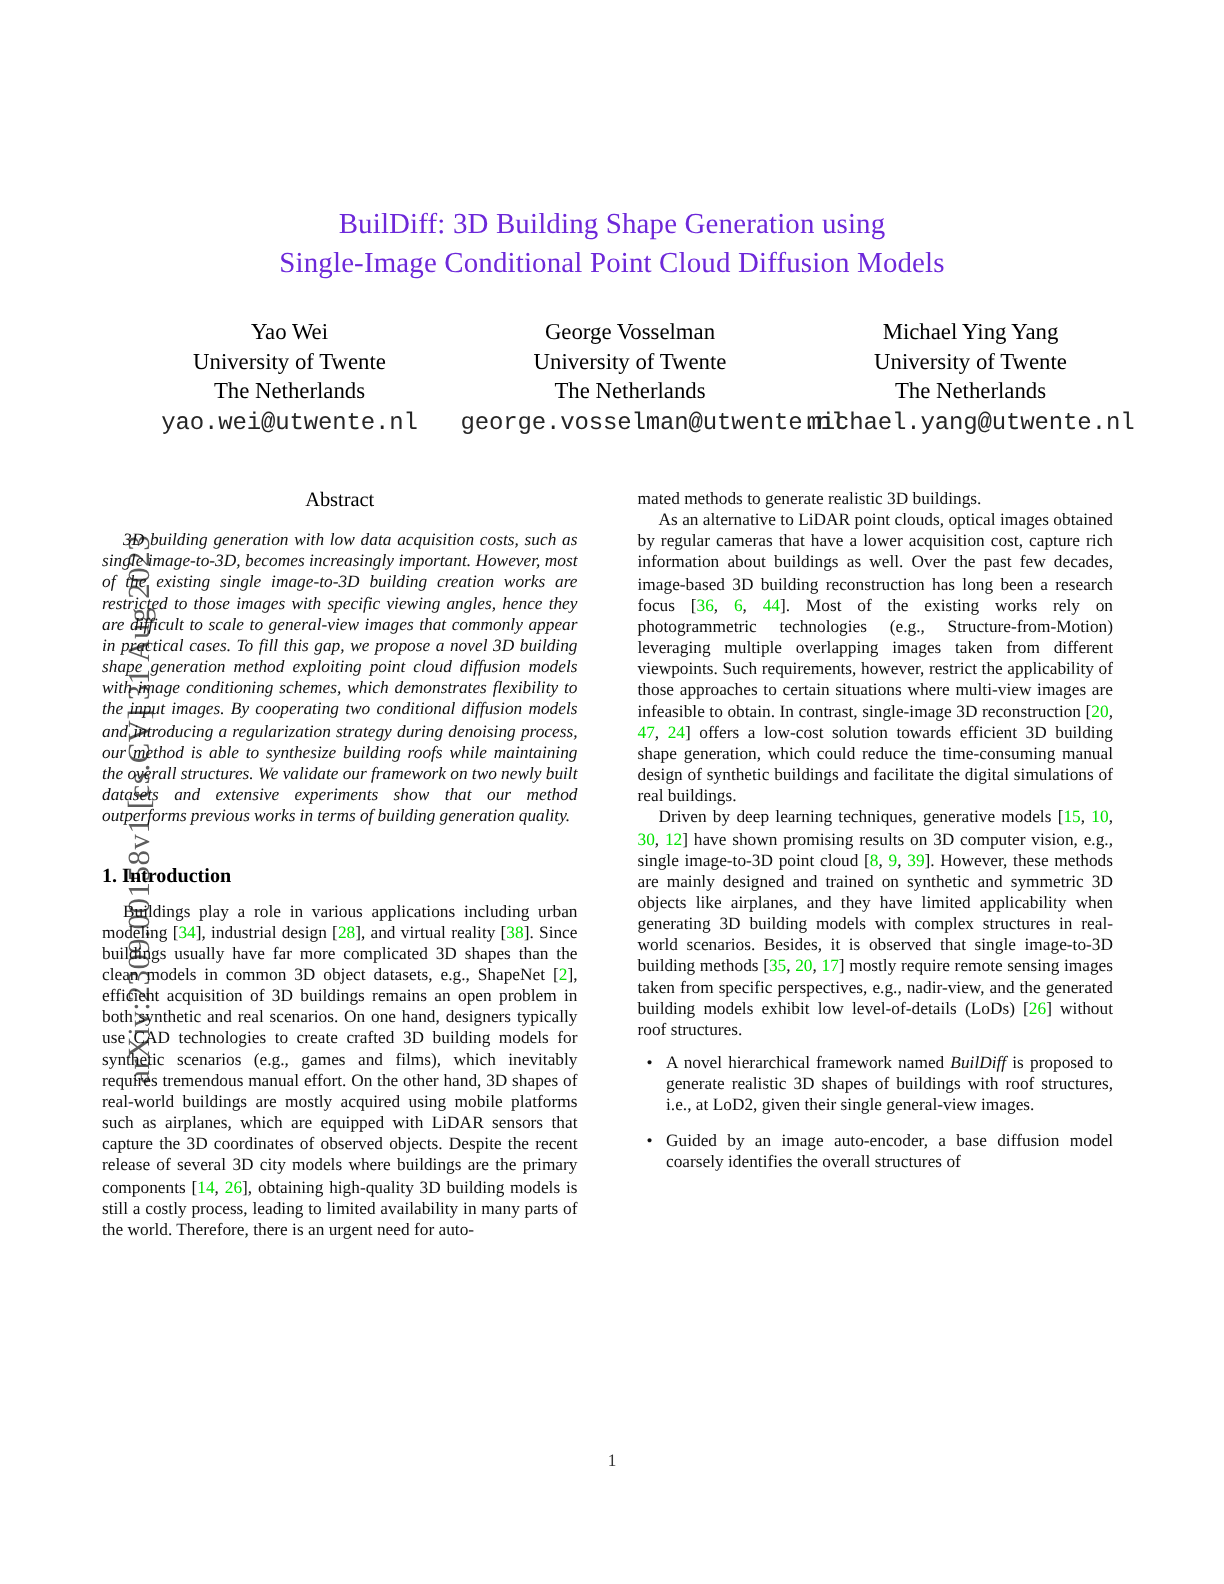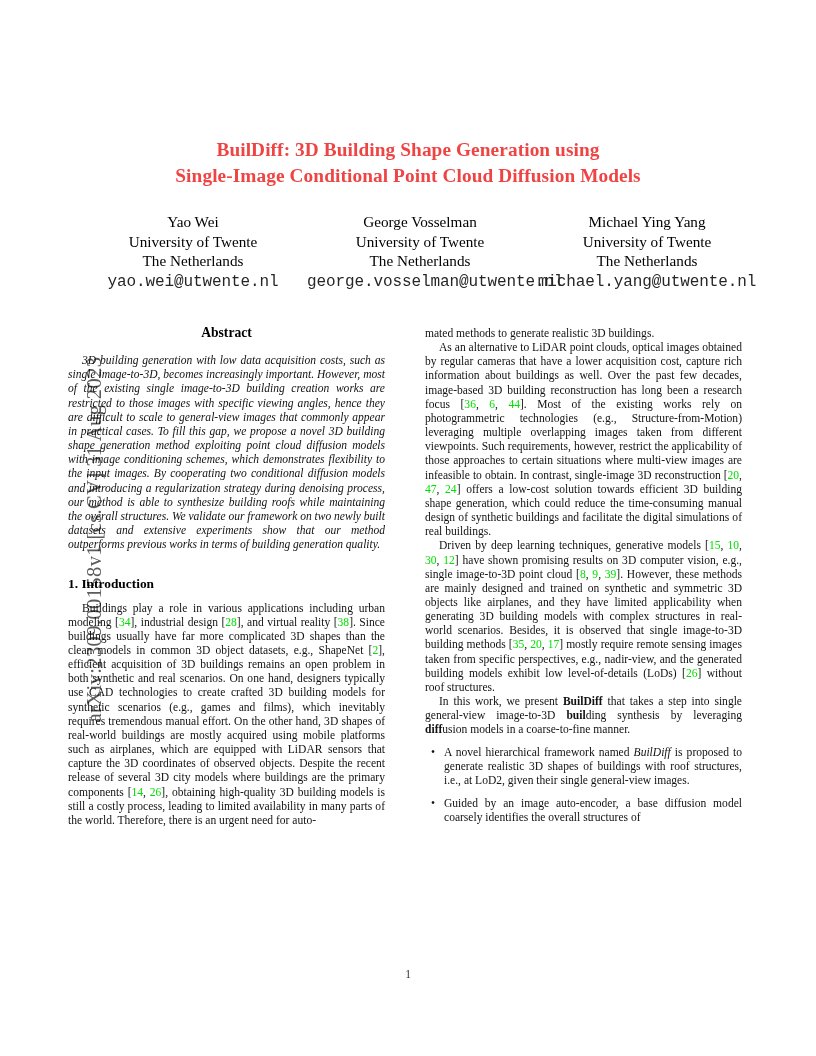--- a/index.html
+++ b/index.html
@@ -43,10 +43,10 @@
   }
   .title-line {
     font-size: 19.3px;
-    font-weight: bold;
+    font-weight: normal;
     line-height: 26px;
     letter-spacing: 0.1px;
-    color: #ef4444;
+    color: #6d28d9;
   }
 
   

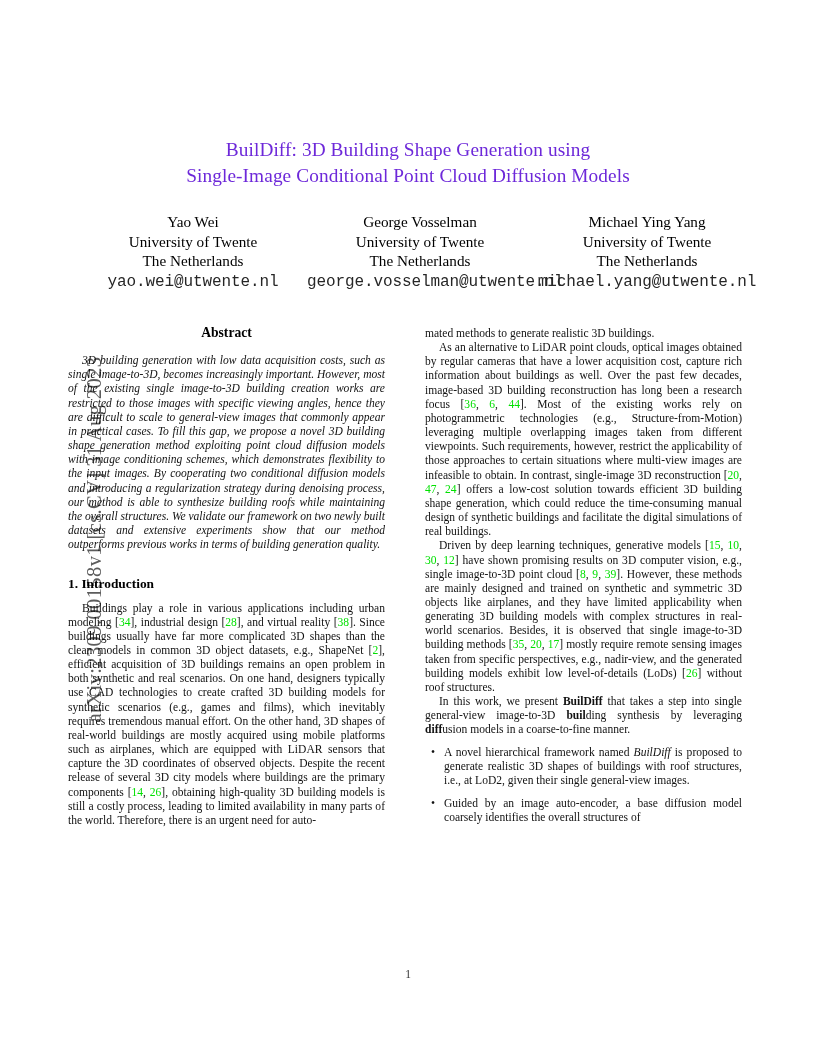--- a/index.html
+++ b/index.html
@@ -94,7 +94,7 @@
   .abstract-head {
     text-align: center;
     font-size: 13.6px;
-    font-weight: bold;
+    font-weight: normal;
     margin: 0 0 13px 0;
     color: #000;
   }

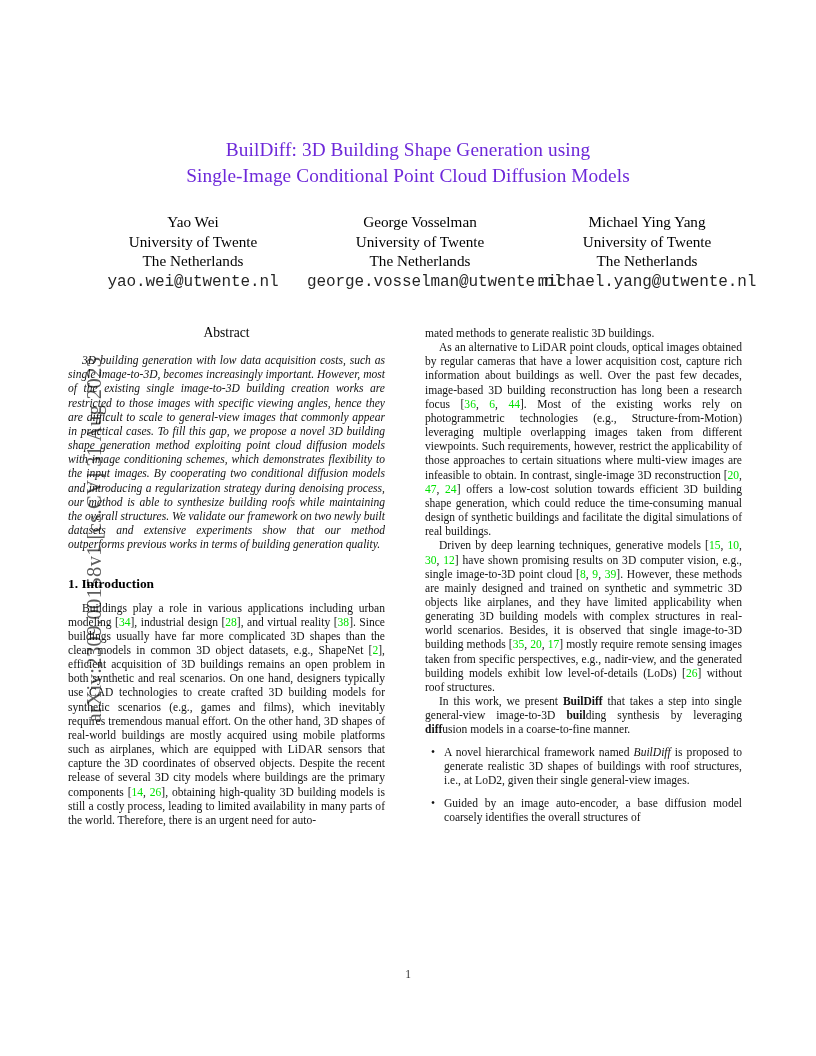--- a/index.html
+++ b/index.html
@@ -206,7 +206,6 @@
 
     <p class="para"><span>Driven by deep learning techniques, generative models [</span><span class="cite">15</span><span>, </span><span class="cite">10</span><span>, </span><span class="cite">30</span><span>, </span><span class="cite">12</span><span>] have shown promising results on 3D computer vision, e.g., single image-to-3D point cloud [</span><span class="cite">8</span><span>, </span><span class="cite">9</span><span>, </span><span class="cite">39</span><span>]. However, these methods are mainly designed and trained on synthetic and symmetric 3D objects like airplanes, and they have limited applicability when generating 3D building models with complex structures in real-world scenarios. Besides, it is observed that single image-to-3D building methods [</span><span class="cite">35</span><span>, </span><span class="cite">20</span><span>, </span><span class="cite">17</span><span>] mostly require remote sensing images taken from specific perspectives, e.g., nadir-view, and the generated building models exhibit low level-of-details (LoDs) [</span><span class="cite">26</span><span>] without roof structures.</span></p>
 
-    <p class="para"><span>In this work, we present </span><b>BuilDiff</b><span> that takes a step into single general-view image-to-3D </span><b>buil</b><span>ding synthesis by leveraging </span><b>diff</b><span>usion models in a coarse-to-fine manner.</span></p>
 
 
     <ul class="contrib">

